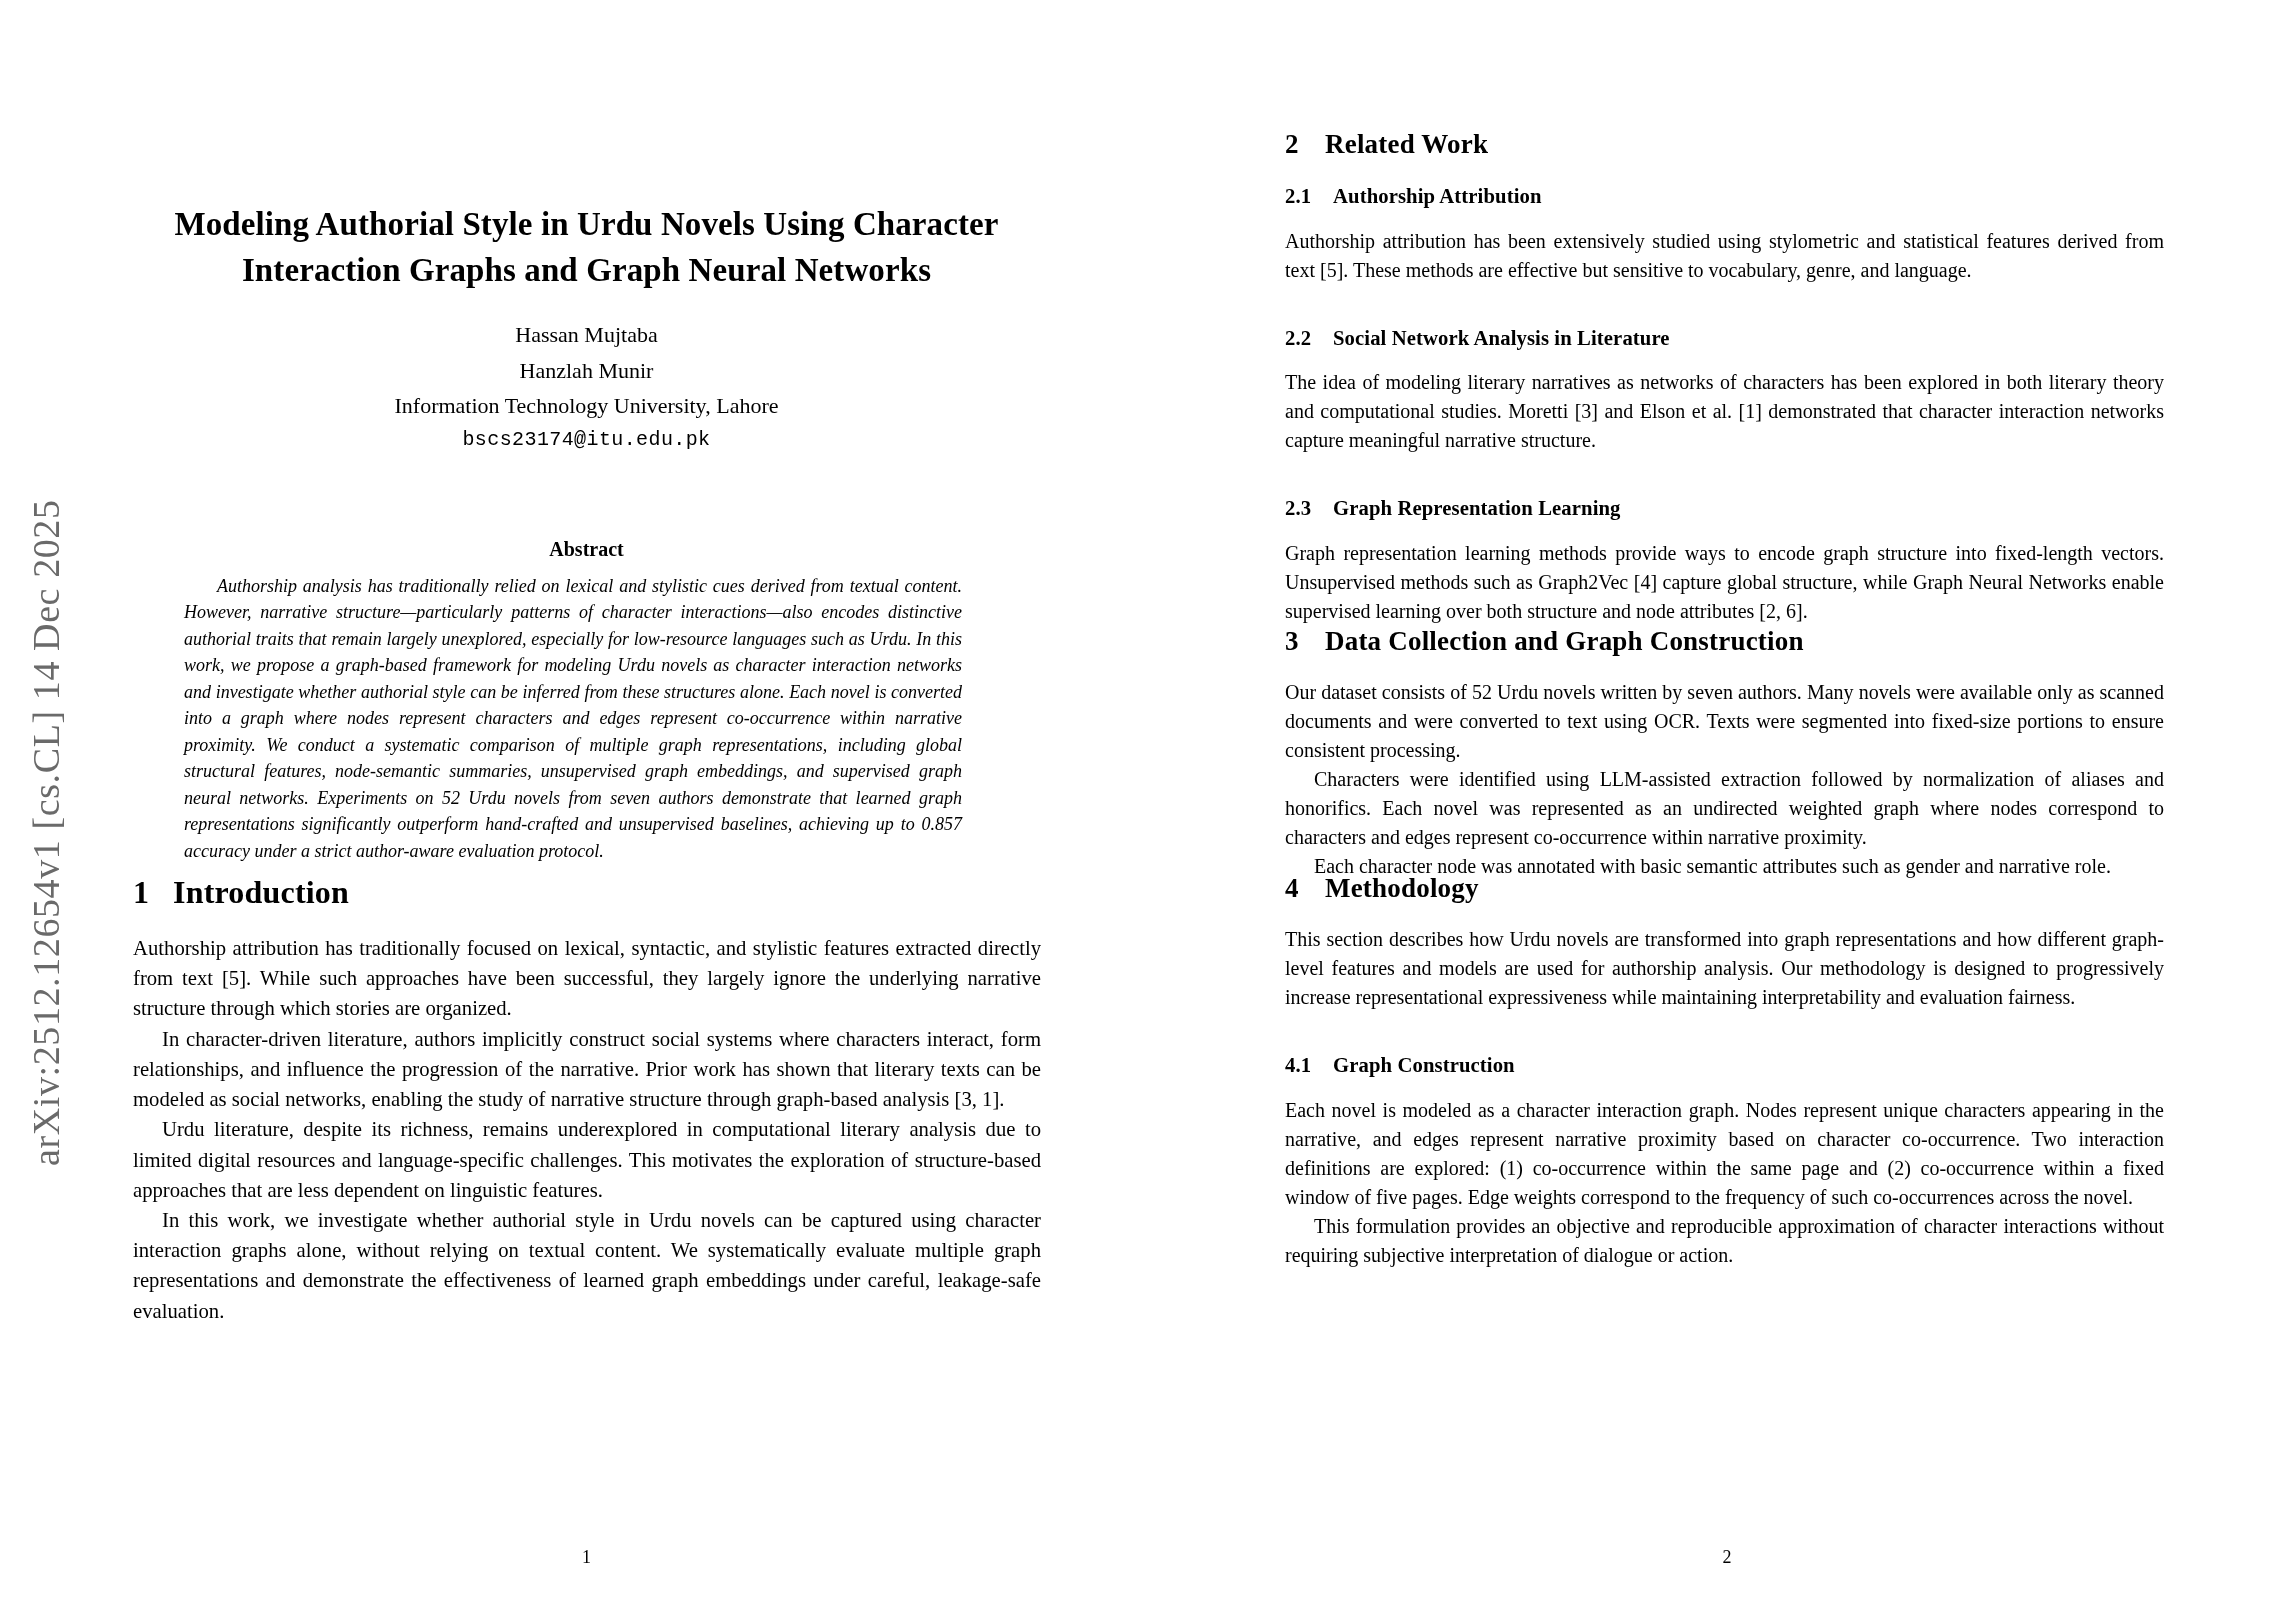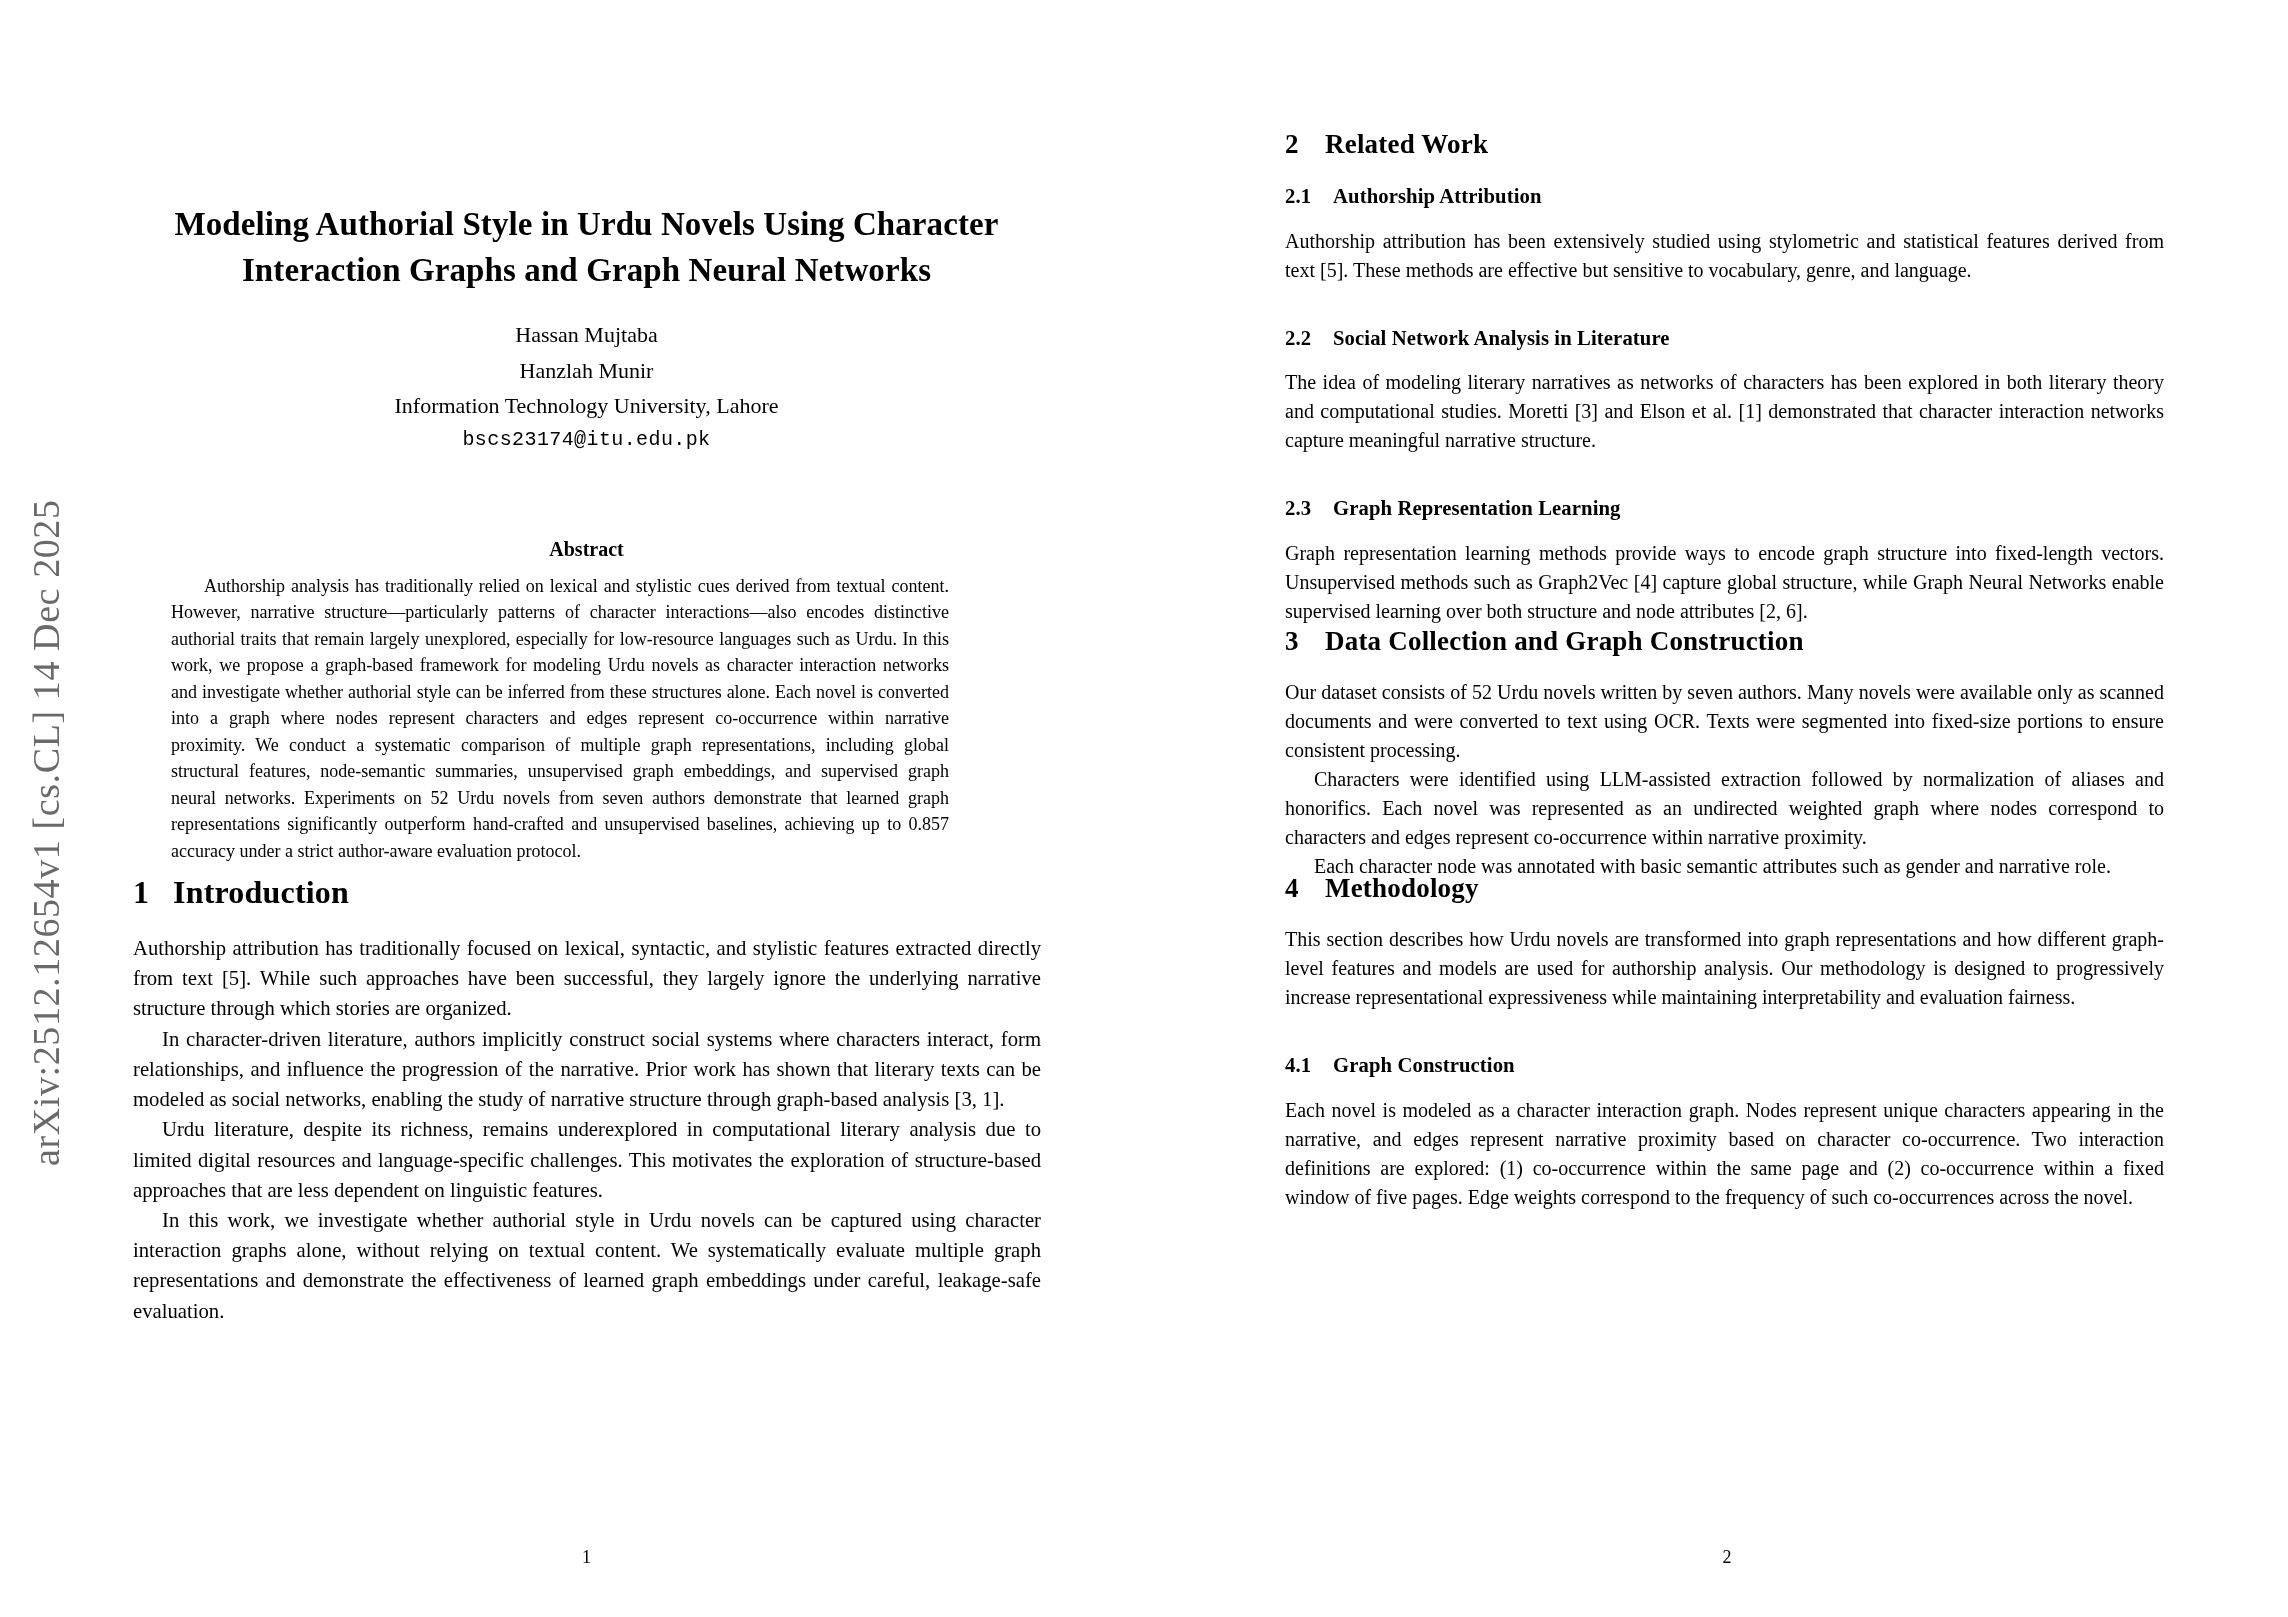--- a/index.html
+++ b/index.html
@@ -96,7 +96,7 @@
   }
   .abstract-body {
     position: absolute;
-    left: 65px;
+    left: 78px;
     top: 573px;
     width: 778px;
     font-size: 18px;
@@ -104,6 +104,7 @@
     text-align: justify;
     text-indent: 33px;
     hyphens: none;
+    font-style: italic;
   }
 
   

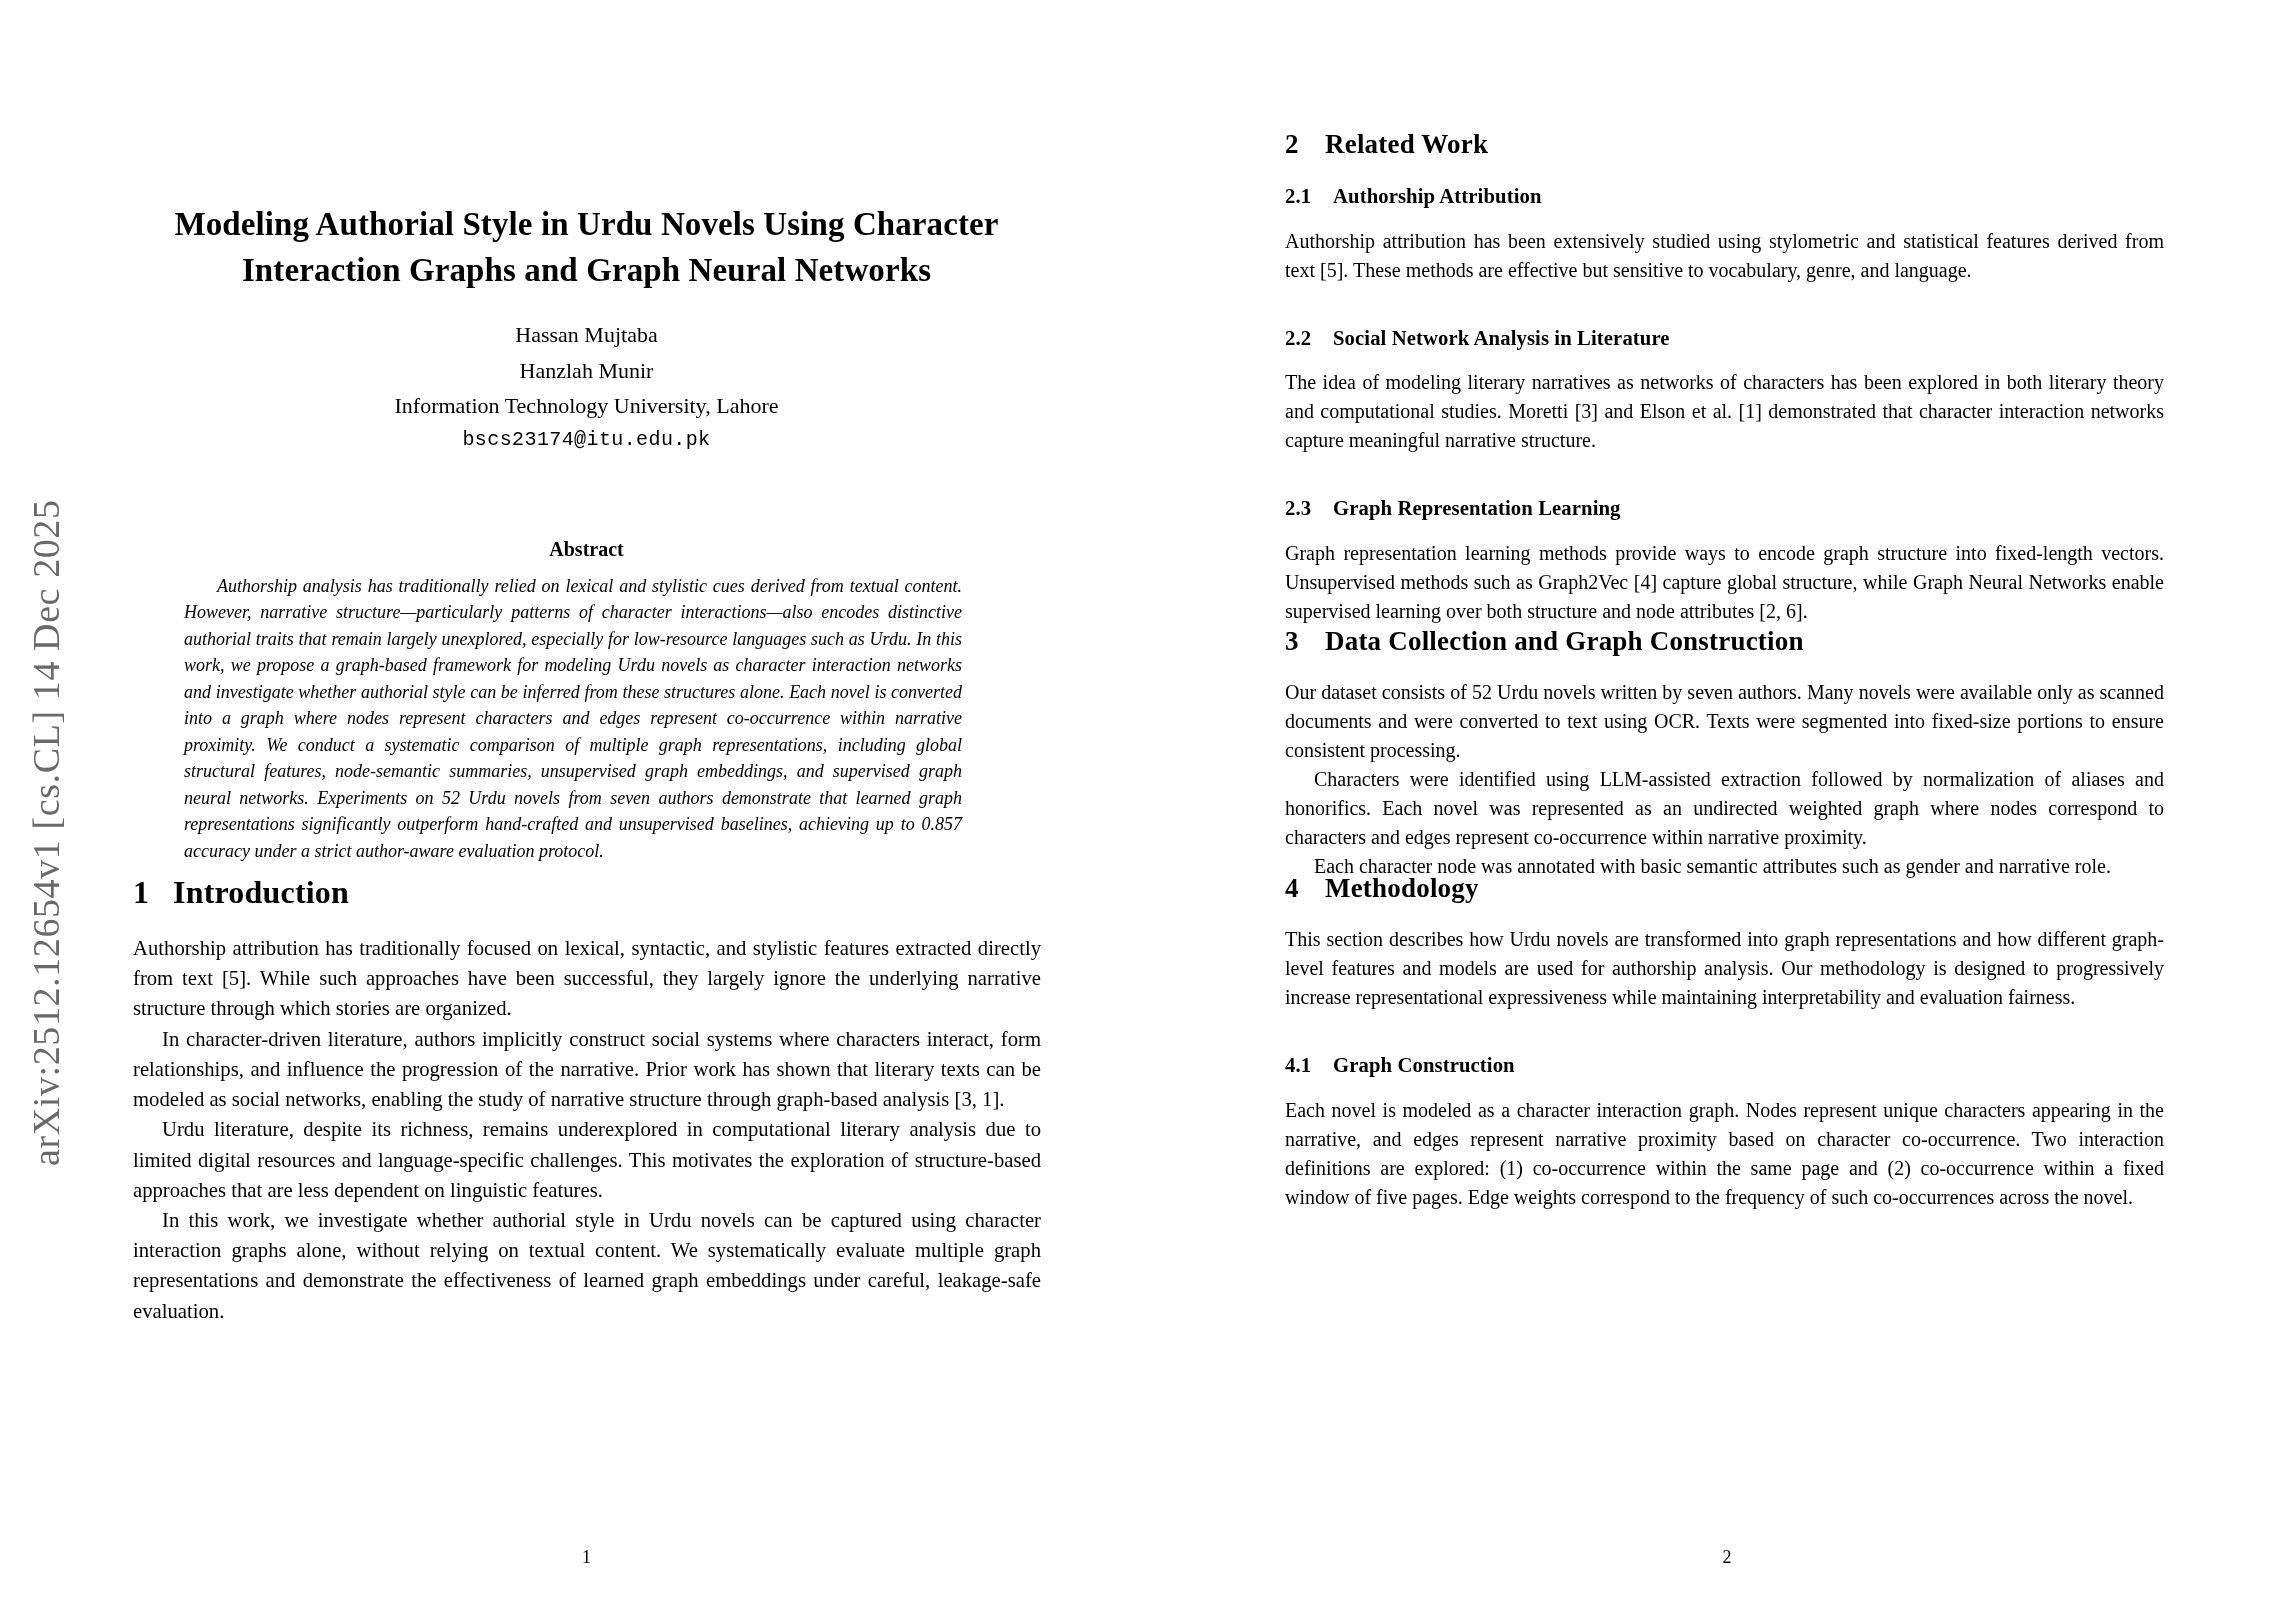--- a/index.html
+++ b/index.html
@@ -231,6 +231,7 @@
         <span class="num">4.1</span><span>Graph Construction</span>
       </h2>
       <p>Each novel is modeled as a character interaction graph. Nodes represent unique characters appearing in the narrative, and edges represent narrative proximity based on character co-occurrence. Two interaction definitions are explored: (1) co-occurrence within the same page and (2) co-occurrence within a fixed window of five pages. Edge weights correspond to the frequency of such co-occurrences across the novel.</p>
+      <p>This formulation provides an objective and reproducible approximation of character interactions without requiring subjective interpretation of dialogue or action.</p>
     </div>
 
     <div class="pg-num">2</div>

